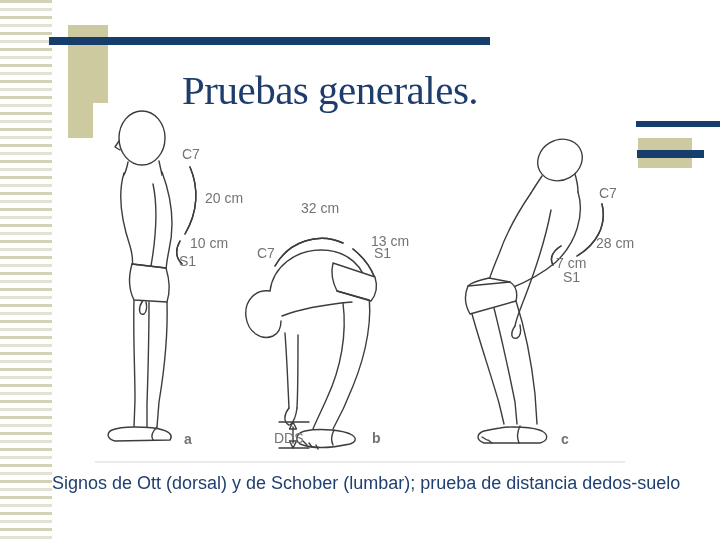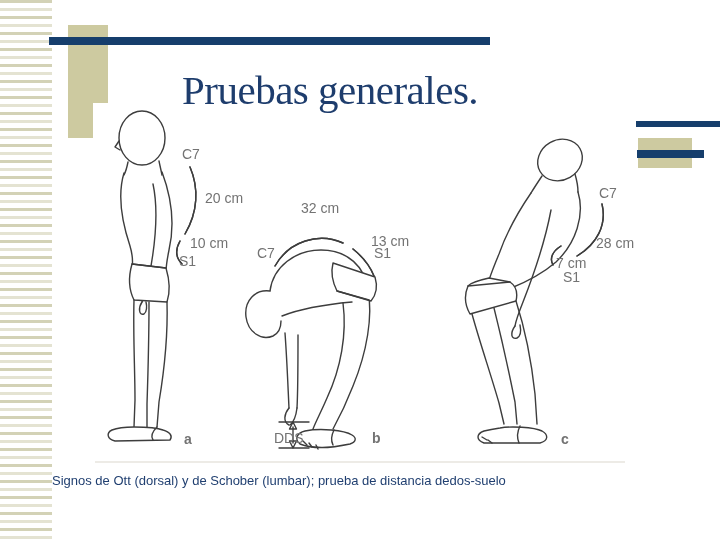--- a/index.html
+++ b/index.html
@@ -44,7 +44,7 @@
   .dlabel-bold{font-weight:bold;font-size:14px;}
   .caption{
     position:absolute;left:52px;top:473px;margin:0;width:660px;
-    font-size:13px;line-height:1.2;color:var(--caption-text);
+    font-size:18px;line-height:1.2;color:var(--caption-text);
   }
   .fig path,.fig ellipse,.fig line{stroke:var(--line-art);stroke-width:1.4;fill:none;stroke-linecap:round;stroke-linejoin:round;}
   .fig .fill{fill:#ffffff;}

